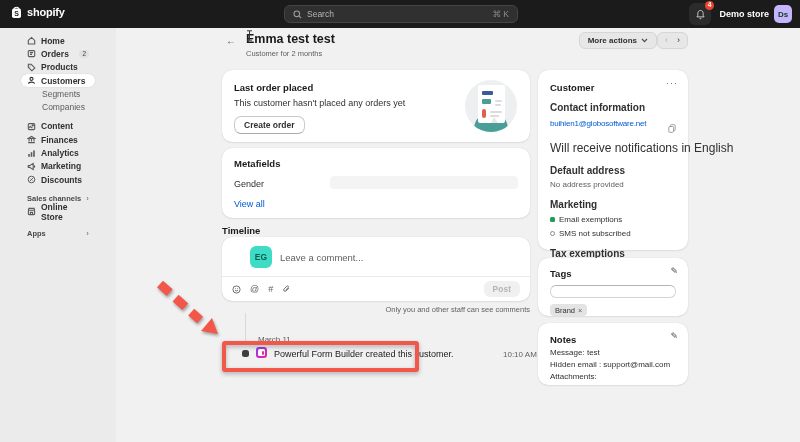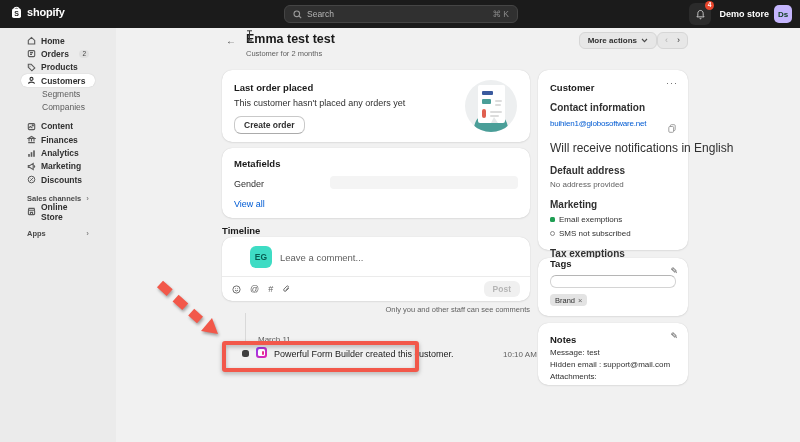--- a/index.html
+++ b/index.html
@@ -97,7 +97,7 @@
   .dot-green { width:5px; height:5px; border-radius:1.5px; background:#1f9e54; }
   .dot-open { width:5px; height:5px; border-radius:50%; border:1px solid #8a8a8a; background:#fff; }
 
-  .card-tags { left:538px; top:258px; width:150px; height:58px; padding:0 12px; }
+  .card-tags { left:538px; top:258px; width:150px; height:58px; padding:10px 12px; }
   .pencil { position:absolute; right:10px; top:8px; font-size:9px; color:#4a4a4a; }
   .tags-input { display:block; width:126px; height:13px; margin-top:6px; border:1px solid #d4d4d4; border-top-color:#b5b5b5; border-radius:6px; background:#fff; }
   .chip { display:inline-flex; align-items:center; gap:3px; margin-top:6px; background:#e3e3e3; border-radius:4px; padding:1.5px 5px; font-size:7.5px; color:#303030; }

